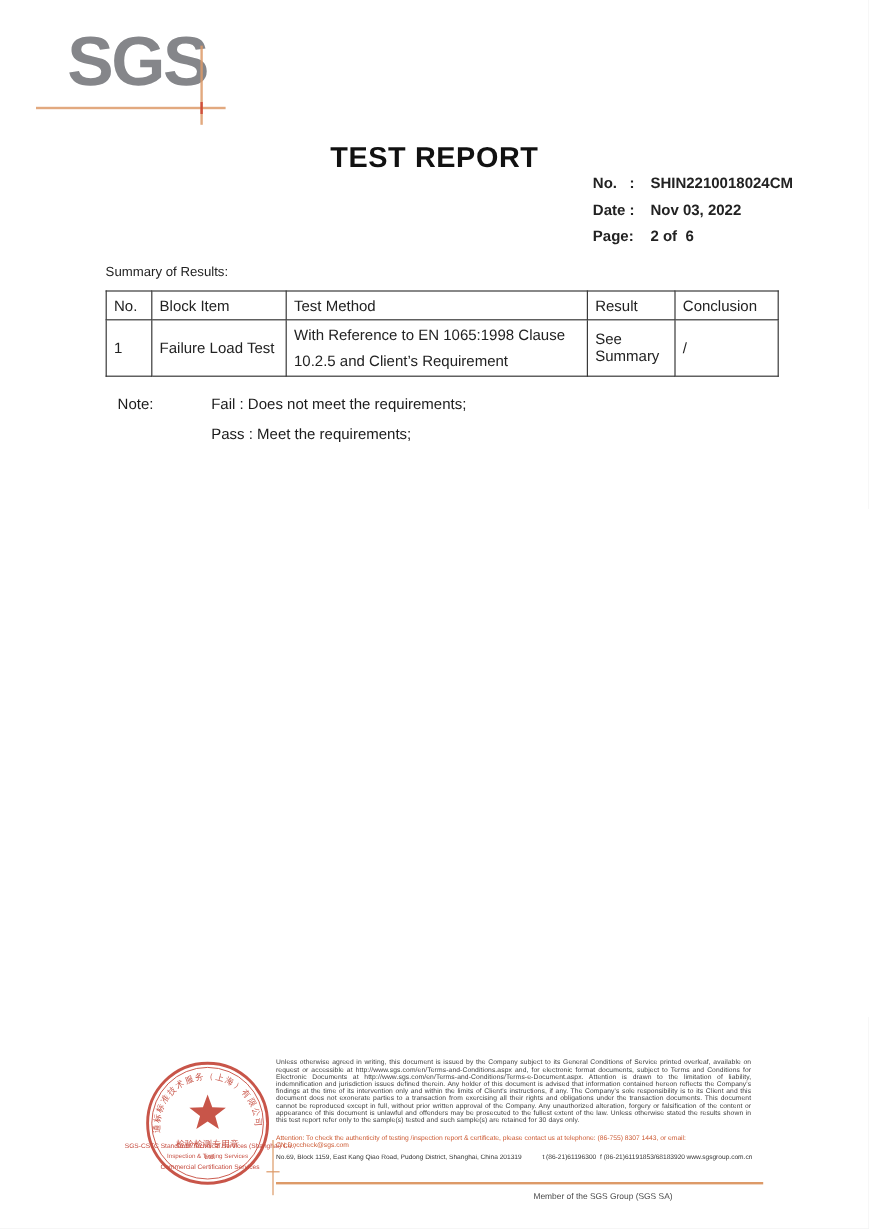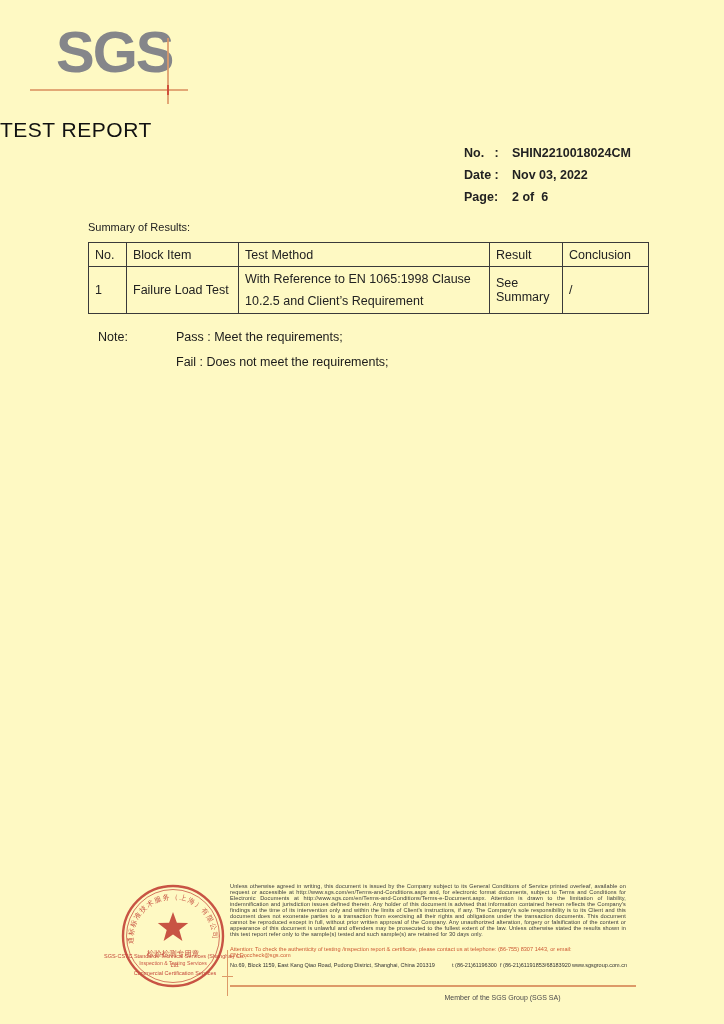--- a/index.html
+++ b/index.html
@@ -5,7 +5,7 @@
   html,body { margin:0; padding:0; background:#e8e8e8; }
   .page {
     position:relative; width:724px; height:1024px; margin:0 auto;
-    background:#fef9c3; overflow:hidden;
+    background:#ffffff; overflow:hidden;
     font-family:"Liberation Sans","DejaVu Sans",sans-serif; color:#1b1b1b;
   }
   

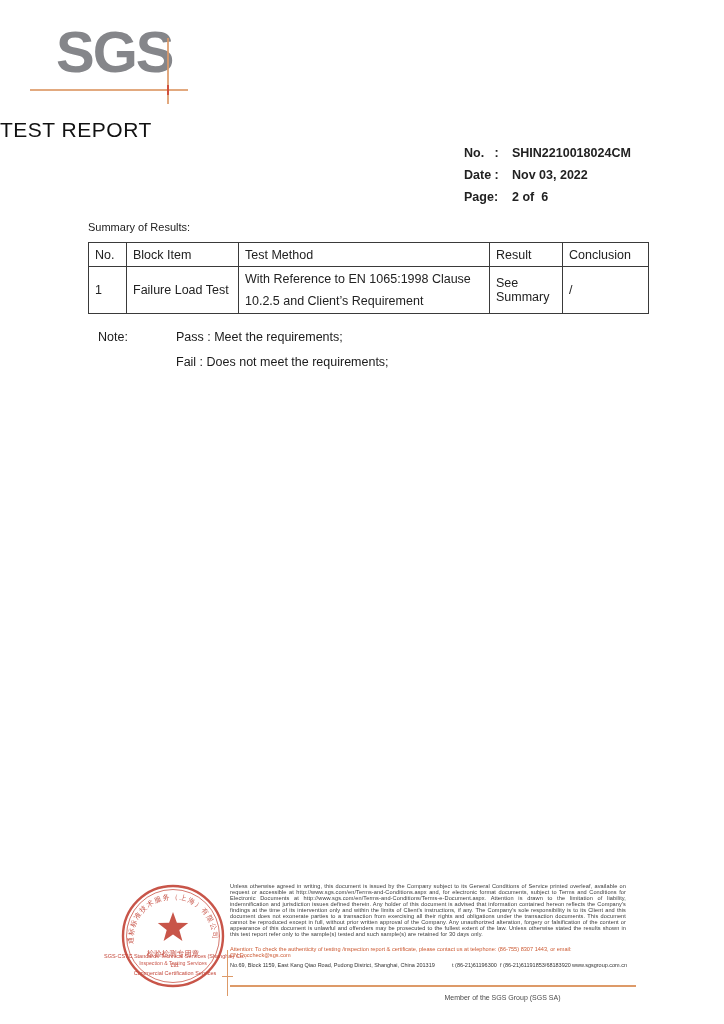--- a/index.html
+++ b/index.html
@@ -15,8 +15,8 @@
   .logo-vline { position:absolute; left:167px; top:38px; width:1.5px; height:66px; background:#dd9a68; opacity:.85; }
   .logo-tick  { position:absolute; left:166.5px; top:85px; width:2px; height:10px; background:#cc392c; opacity:.8; }
   
-  .title { position:absolute; left:0; right:0; top:118px; 
-           font-size:21px; font-weight:normal; letter-spacing:.5px; color:#111; }
+  .title { position:absolute; left:0; right:0; top:118px; text-align:center;
+           font-size:24px; font-weight:bold; letter-spacing:.5px; color:#111; }
   .report-info { position:absolute; left:464px; top:146px; font-size:12.5px; font-weight:bold; color:#222; }
   .info-row { display:flex; margin-bottom:7px; line-height:15px; }
   .info-label { white-space:pre; width:48px; }

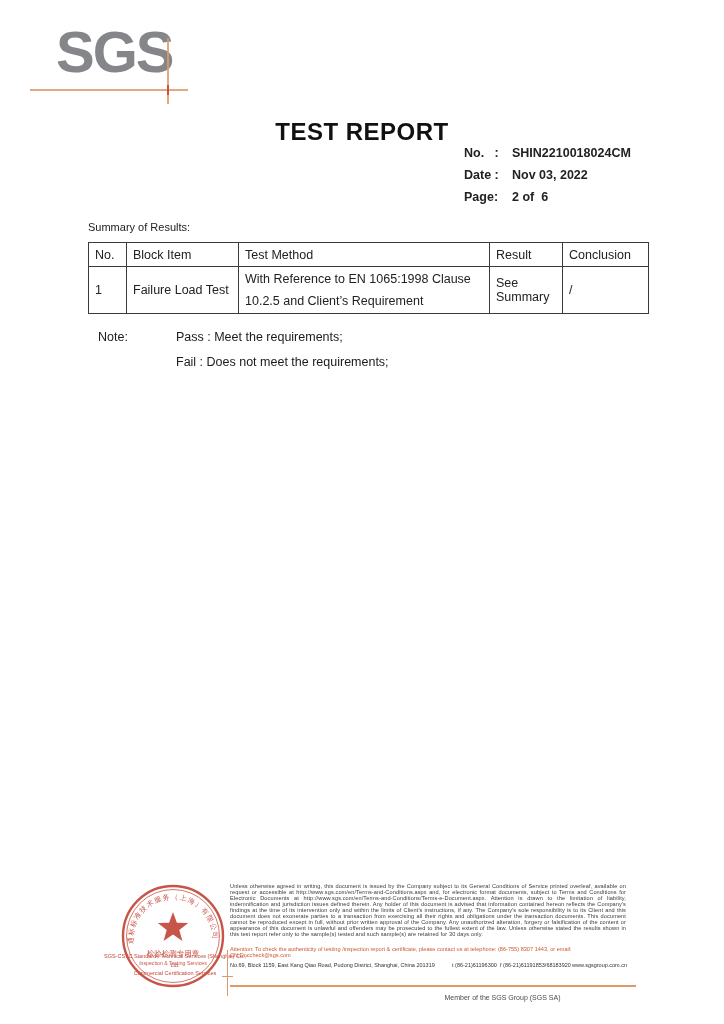--- a/index.html
+++ b/index.html
@@ -18,7 +18,7 @@
   .title { position:absolute; left:0; right:0; top:118px; text-align:center;
            font-size:24px; font-weight:bold; letter-spacing:.5px; color:#111; }
   .report-info { position:absolute; left:464px; top:146px; font-size:12.5px; font-weight:bold; color:#222; }
-  .info-row { display:flex; margin-bottom:7px; line-height:15px; }
+  .info-row { display:flex; margin-bottom:7px; line-height:15px;margin-left:30px; }
   .info-label { white-space:pre; width:48px; }
   .info-value { white-space:pre; }
   

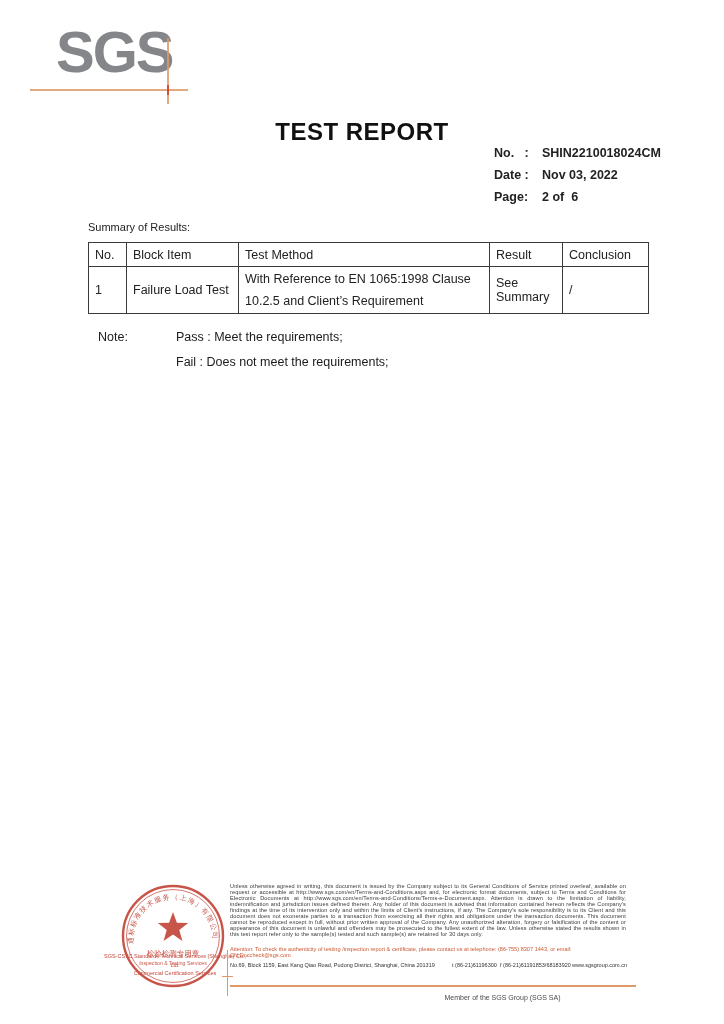--- a/index.html
+++ b/index.html
@@ -116,8 +116,8 @@
 
   <div class="note-label">Note:</div>
   <div class="note-lines">
+    <div class="note-line">Fail : Does not meet the requirements;</div>
     <div class="note-line">Pass : Meet the requirements;</div>
-    <div class="note-line">Fail : Does not meet the requirements;</div>
   </div>
 
   <svg class="stamp-svg" width="112" height="112" viewBox="0 0 112 112">

